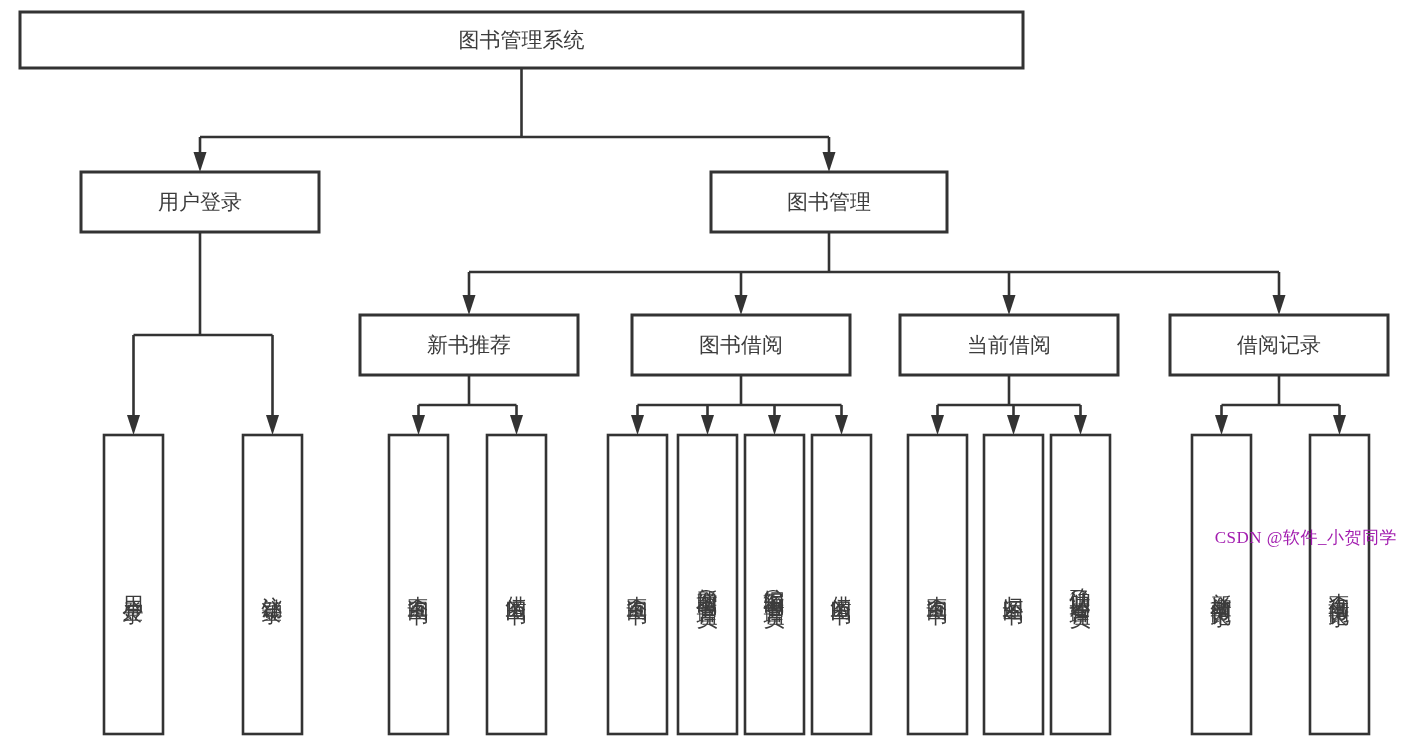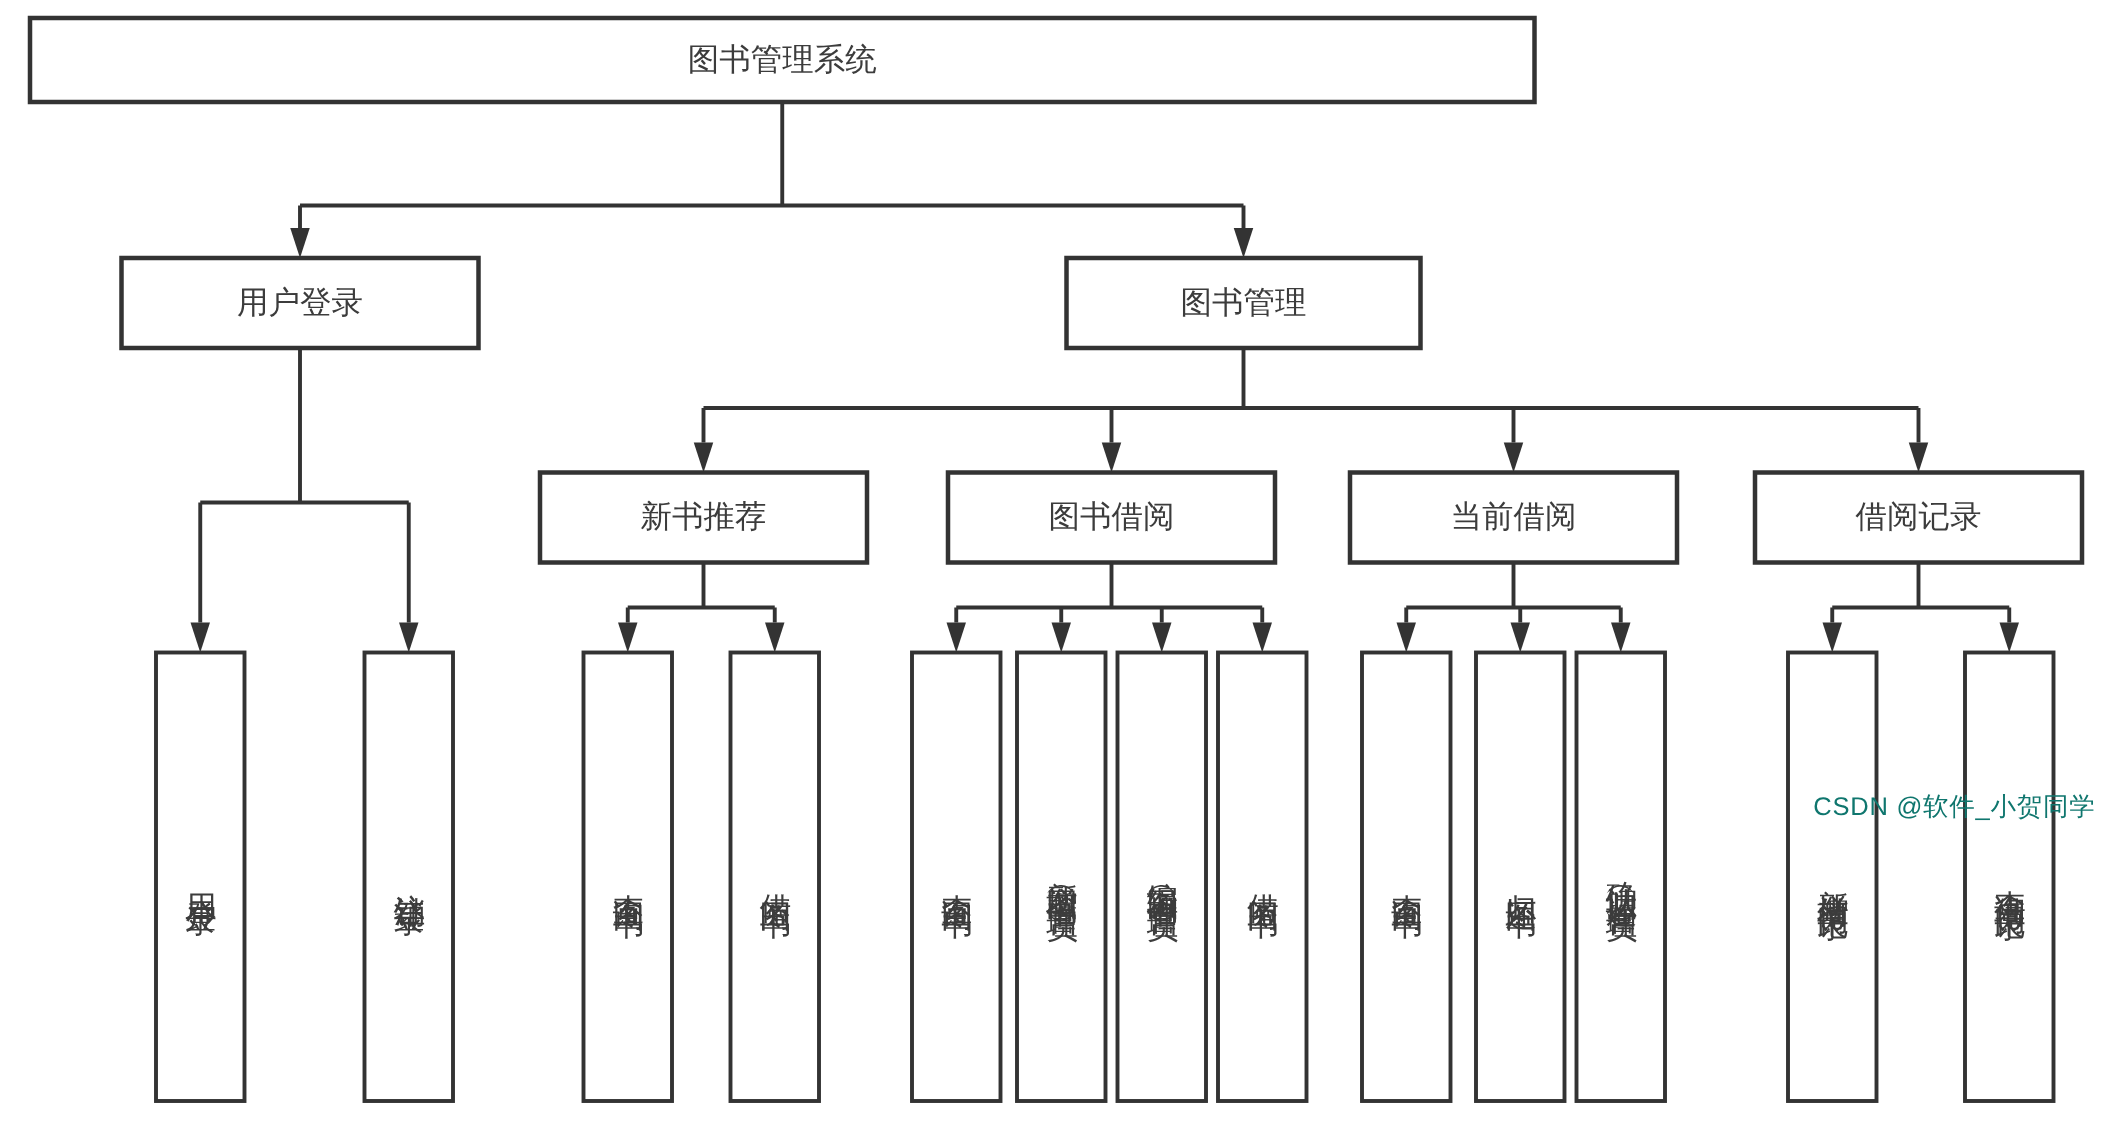--- a/index.html
+++ b/index.html
@@ -70,9 +70,9 @@
     position: absolute;
     right: 8px;
     bottom: 6px;
-    font-family: Liberation Sans, sans-serif;
+    font-family: Liberation Serif, serif;
     font-size: 17px;
-    color: #0f766e;
+    color: #a21caf;
     letter-spacing: 0.5px;
     white-space: nowrap;
   }

